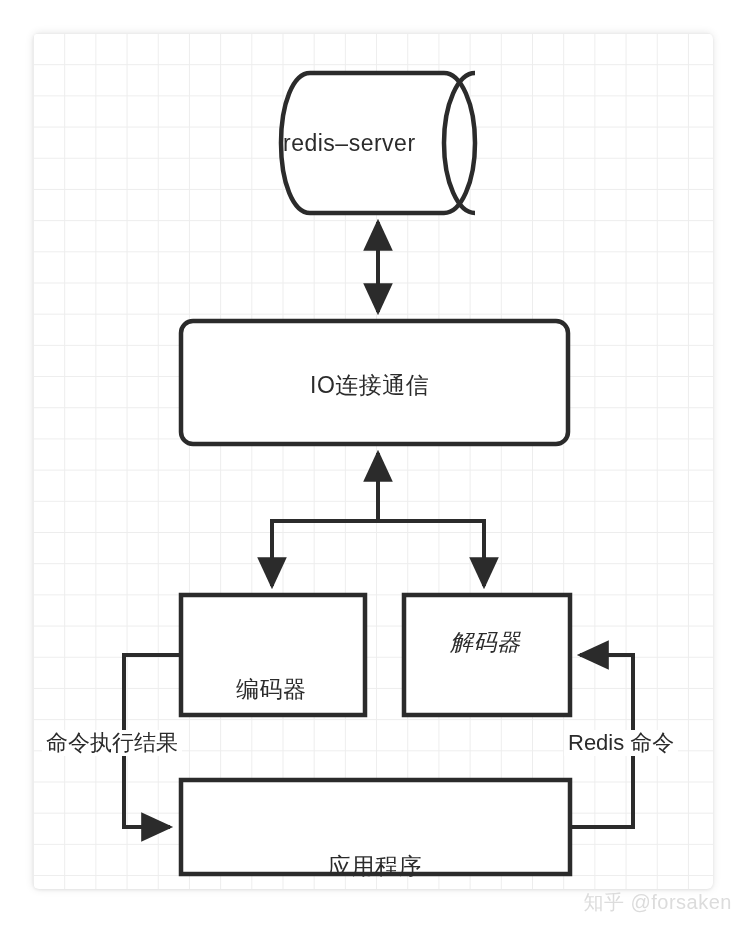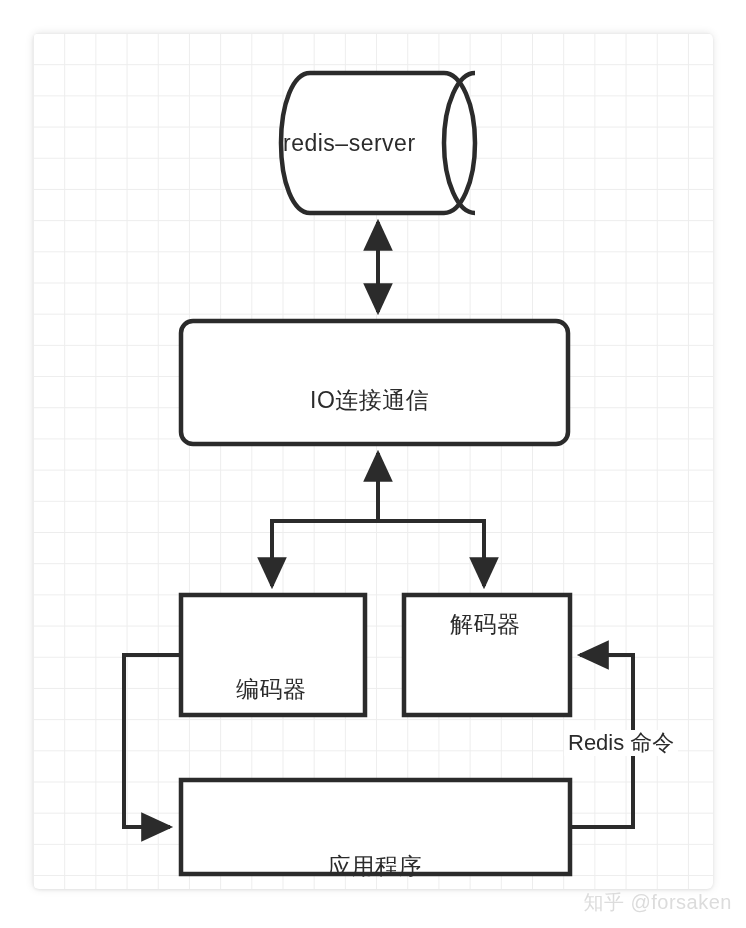--- a/index.html
+++ b/index.html
@@ -151,7 +151,7 @@
 
   <div class="node-label" style="left:283px; top:132px;">redis–server</div>
 
-  <div class="node-label" style="left:310px; top:389px;">IO连接通信</div>
+  <div class="node-label" style="left:310px; top:374px;">IO连接通信</div>
 
   <div class="node-label" style="left:236px; top:678px;">编码器</div>
 

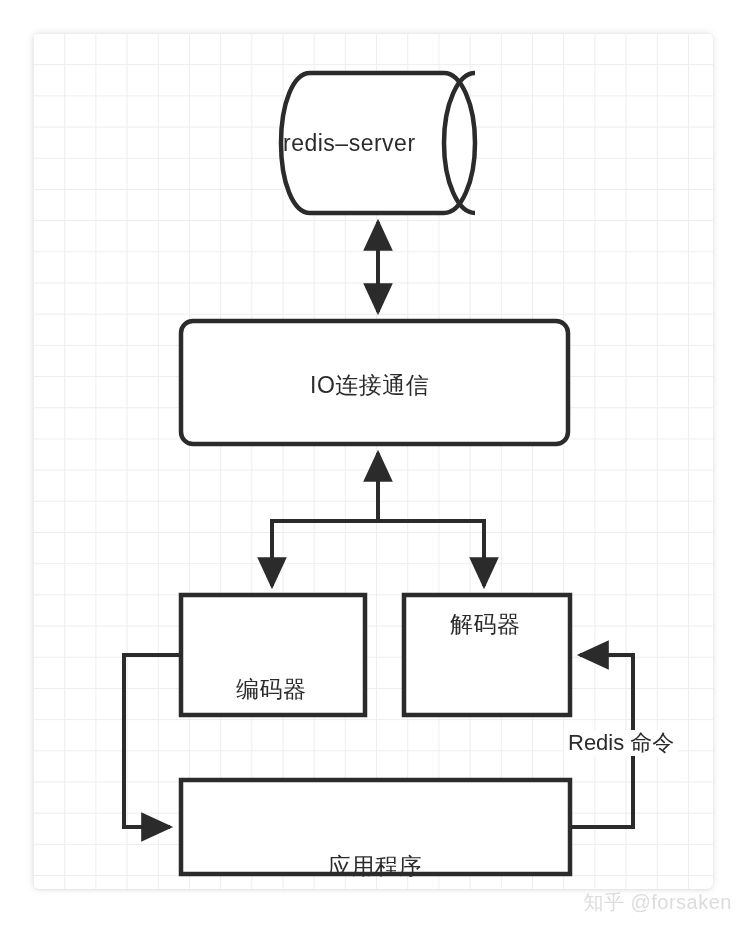--- a/index.html
+++ b/index.html
@@ -155,7 +155,7 @@
 
   <div class="node-label" style="left:236px; top:678px;">编码器</div>
 
-  <div class="node-label" style="left:450px; top:613px;">解码器</div>
+  <div class="node-label" style="left:450px; top:631px;font-style:italic;">解码器</div>
 
   <div class="node-label" style="left:328px; top:815px;margin-top:40px;">应用程序</div>
 

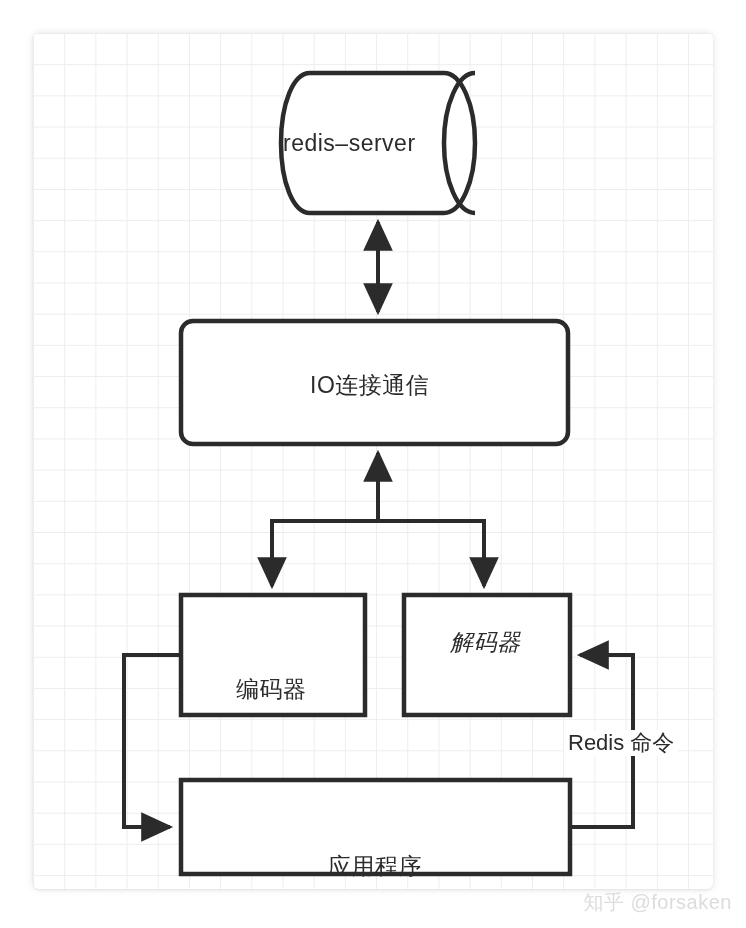--- a/index.html
+++ b/index.html
@@ -159,6 +159,7 @@
 
   <div class="node-label" style="left:328px; top:815px;margin-top:40px;">应用程序</div>
 
+  <div class="edge-label" style="left:42px; top:730px;">命令执行结果</div>
 
   <div class="edge-label" style="left:564px; top:730px;">Redis 命令</div>
 

